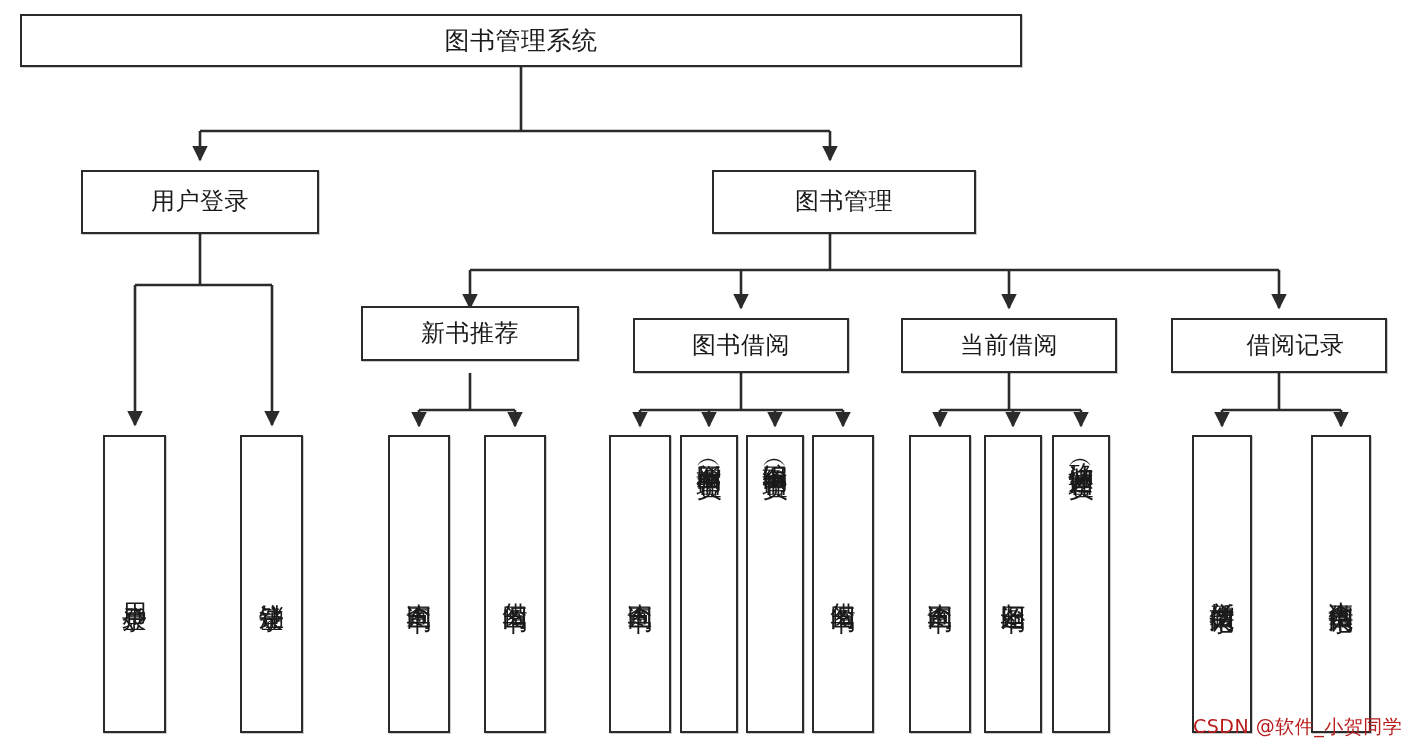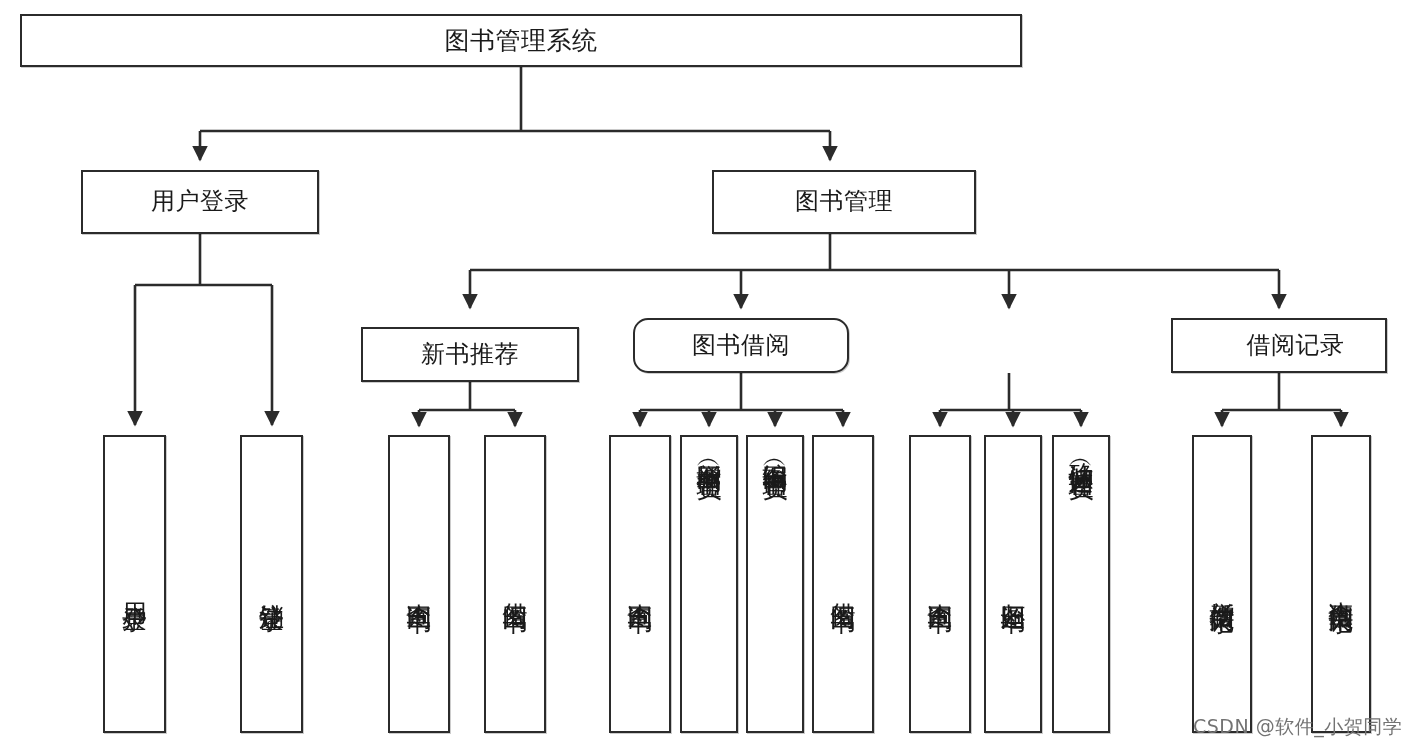--- a/index.html
+++ b/index.html
@@ -144,7 +144,7 @@
     <span class="node-label">图书管理</span>
   </div>
 
-  <div class="node horiz" style="left:361px; top:327px; width:218px; height:55px;">
+  <div class="node horiz" style="left:361px; top:306px; width:218px; height:55px;">
     <span class="node-label">新书推荐</span>
   </div>
   <div class="node horiz" style="left:633px; top:318px; width:216px; height:55px;border-radius:15px;">

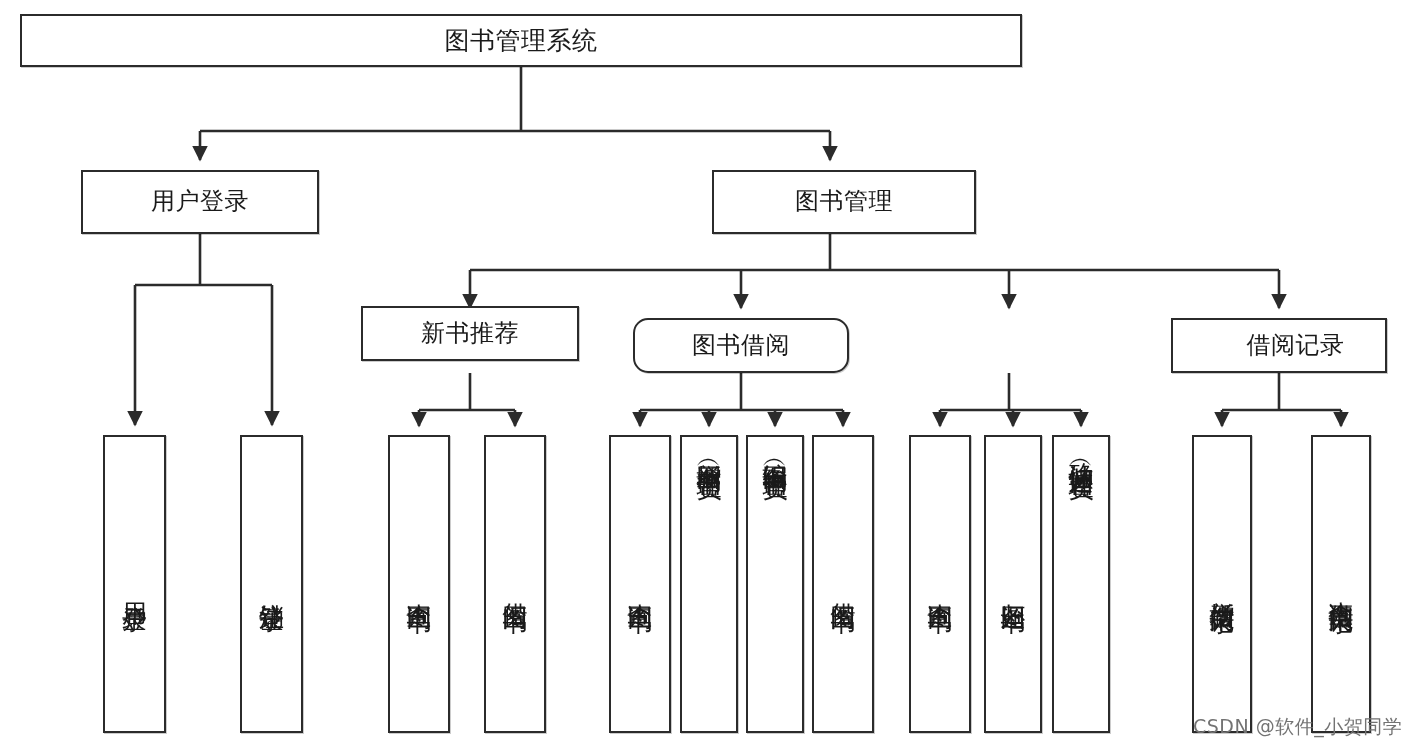--- a/index.html
+++ b/index.html
@@ -147,7 +147,7 @@
   <div class="node horiz" style="left:361px; top:306px; width:218px; height:55px;">
     <span class="node-label">新书推荐</span>
   </div>
-  <div class="node horiz" style="left:633px; top:318px; width:216px; height:55px;border-radius:15px;">
+  <div class="node horiz" style="left:633px; top:318px; width:216px; height:55px;">
     <span class="node-label">图书借阅</span>
   </div>
   <div class="node horiz" style="left:1171px; top:318px; width:216px; height:55px;padding-left:33px;">

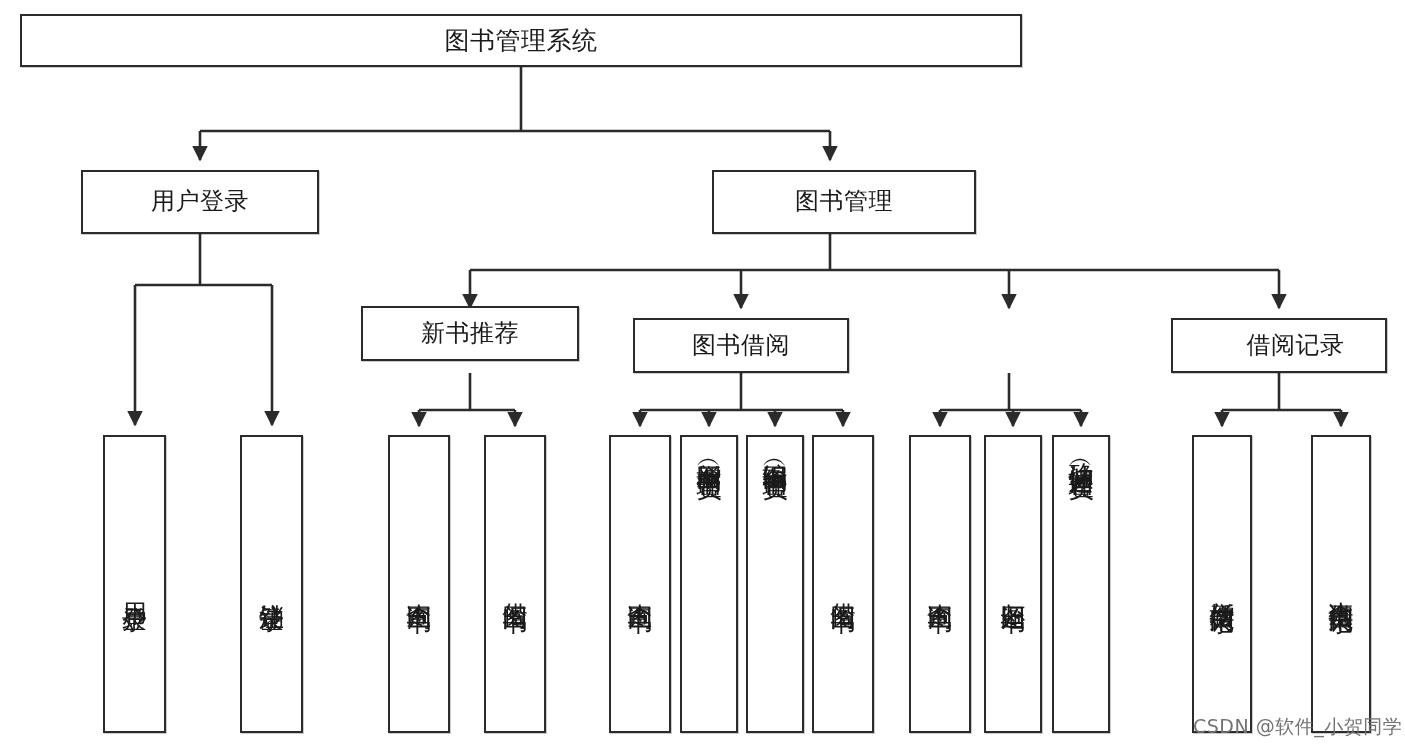--- a/index.html
+++ b/index.html
@@ -150,6 +150,9 @@
   <div class="node horiz" style="left:633px; top:318px; width:216px; height:55px;">
     <span class="node-label">图书借阅</span>
   </div>
+  <div class="node horiz" style="left:901px; top:318px; width:216px; height:55px;">
+    <span class="node-label">当前借阅</span>
+  </div>
   <div class="node horiz" style="left:1171px; top:318px; width:216px; height:55px;padding-left:33px;">
     <span class="node-label">借阅记录</span>
   </div>

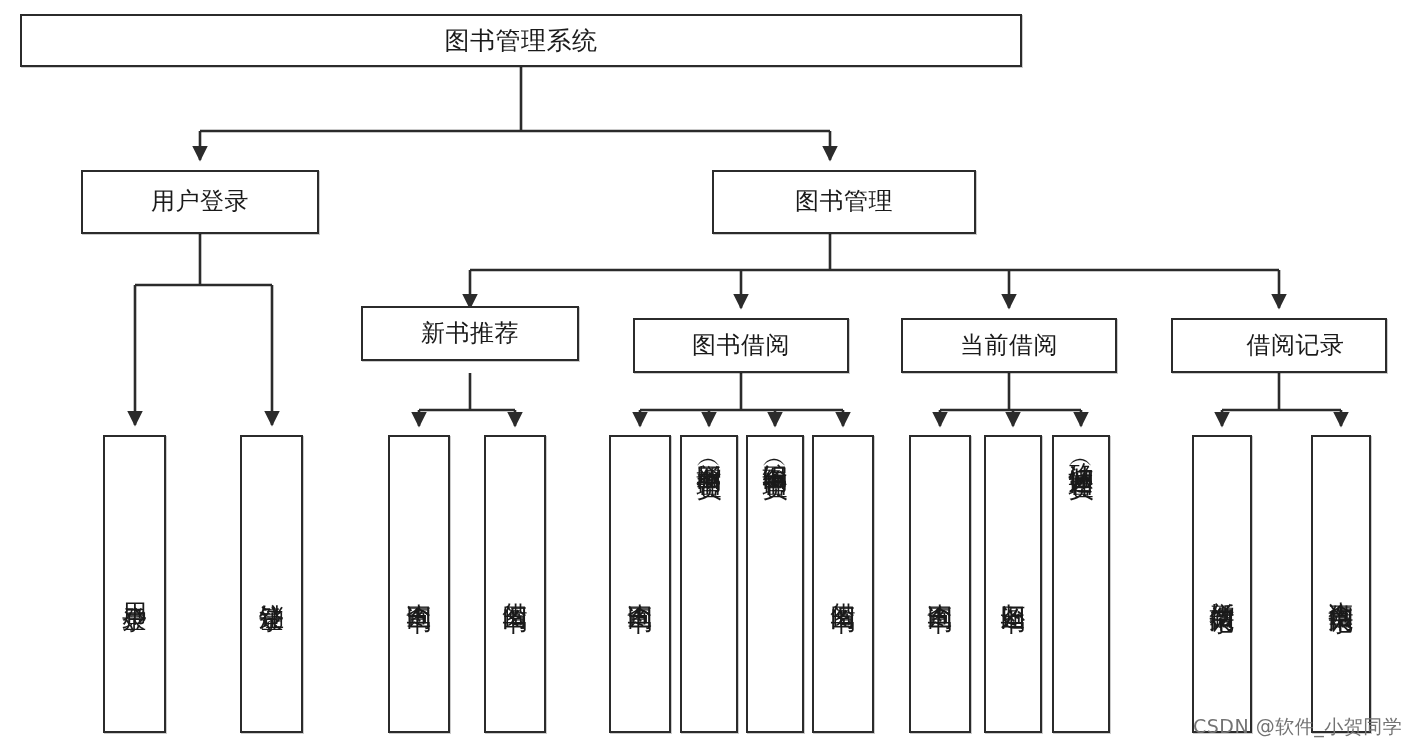--- a/index.html
+++ b/index.html
@@ -70,7 +70,7 @@
   }
   .watermark {
     position: absolute;
-    color: #737373;
+    color: #b91c1c;
     font-size: 19px;
     letter-spacing: 0.5px;
     white-space: nowrap;

